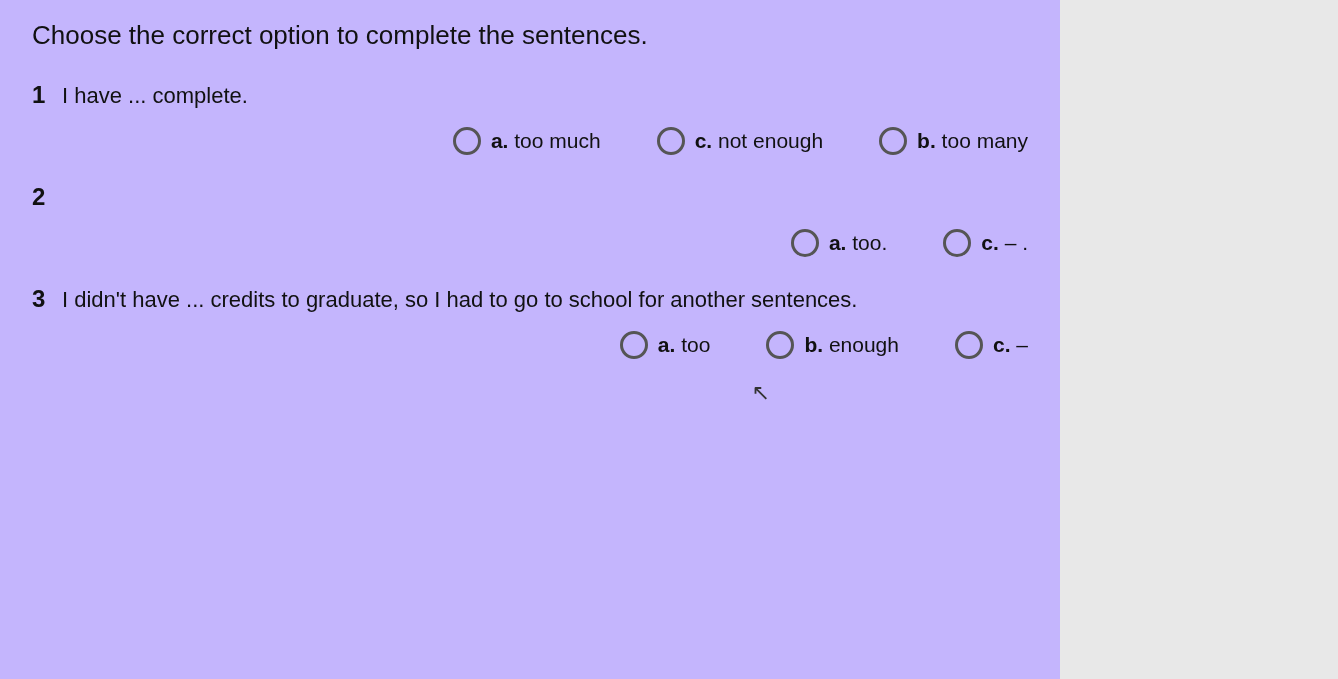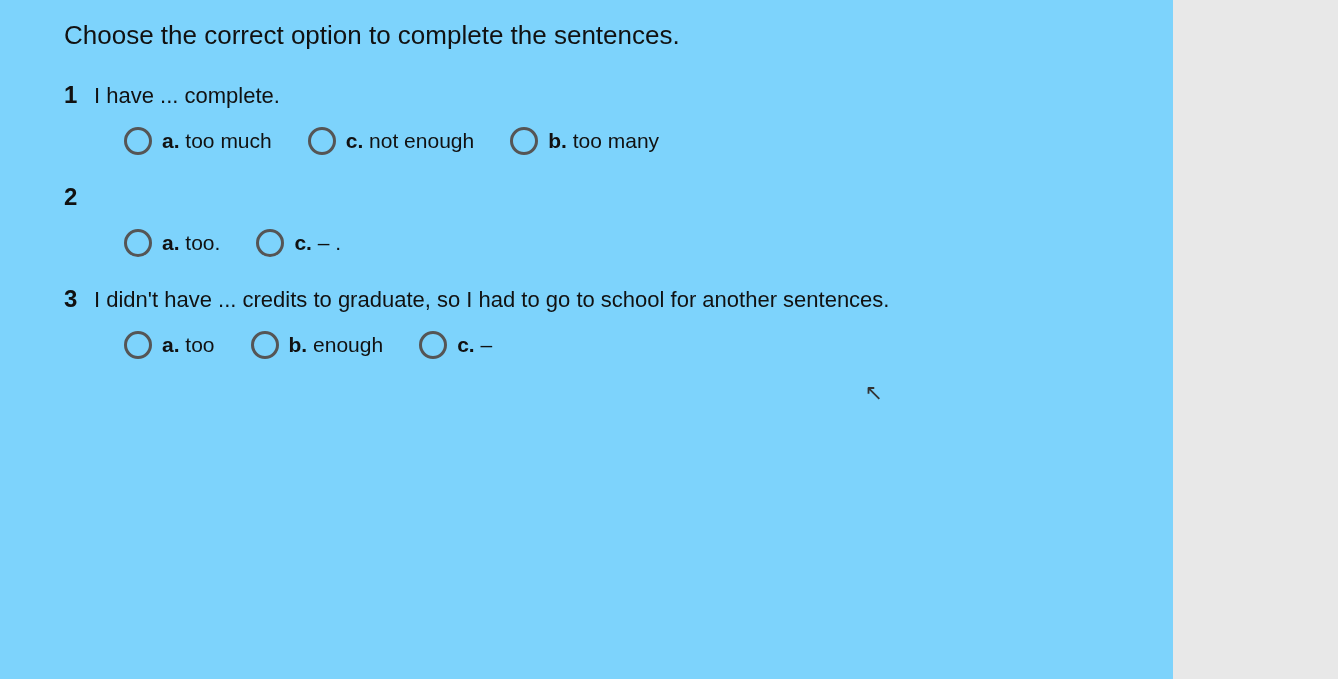--- a/index.html
+++ b/index.html
@@ -17,10 +17,10 @@
     }
 
     .page-container {
-      width: 1173px;
+      width: 1060px;
       height: 679px;
-      background-color: #7dd3fc;
-      padding: 20px 64px;
+      background-color: #c4b5fd;
+      padding: 20px 32px;
       position: relative;
     }
 

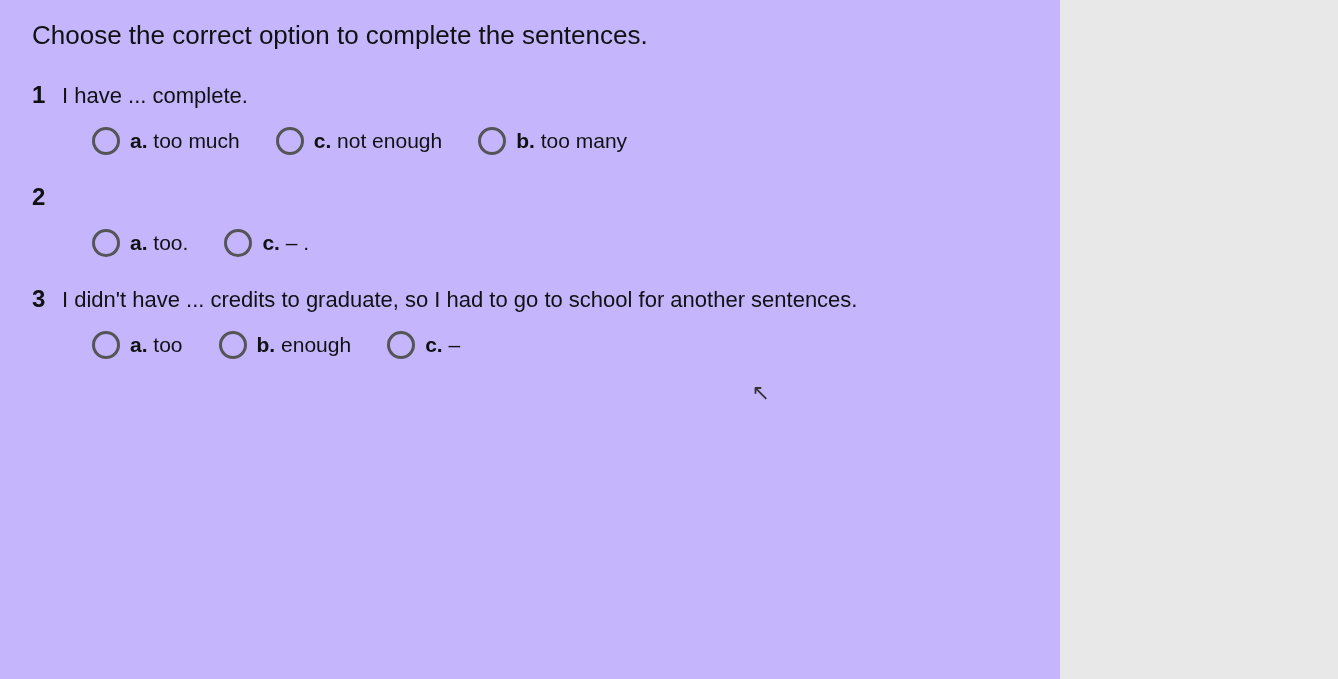--- a/index.html
+++ b/index.html
@@ -53,9 +53,10 @@
     .options-row {
       display: flex;
       align-items: center;
-      gap: 36px;
+      gap: 56px;
       padding-left: 60px;
       margin-bottom: 10px;
+      justify-content: flex-end;
     }
 
     .option {

